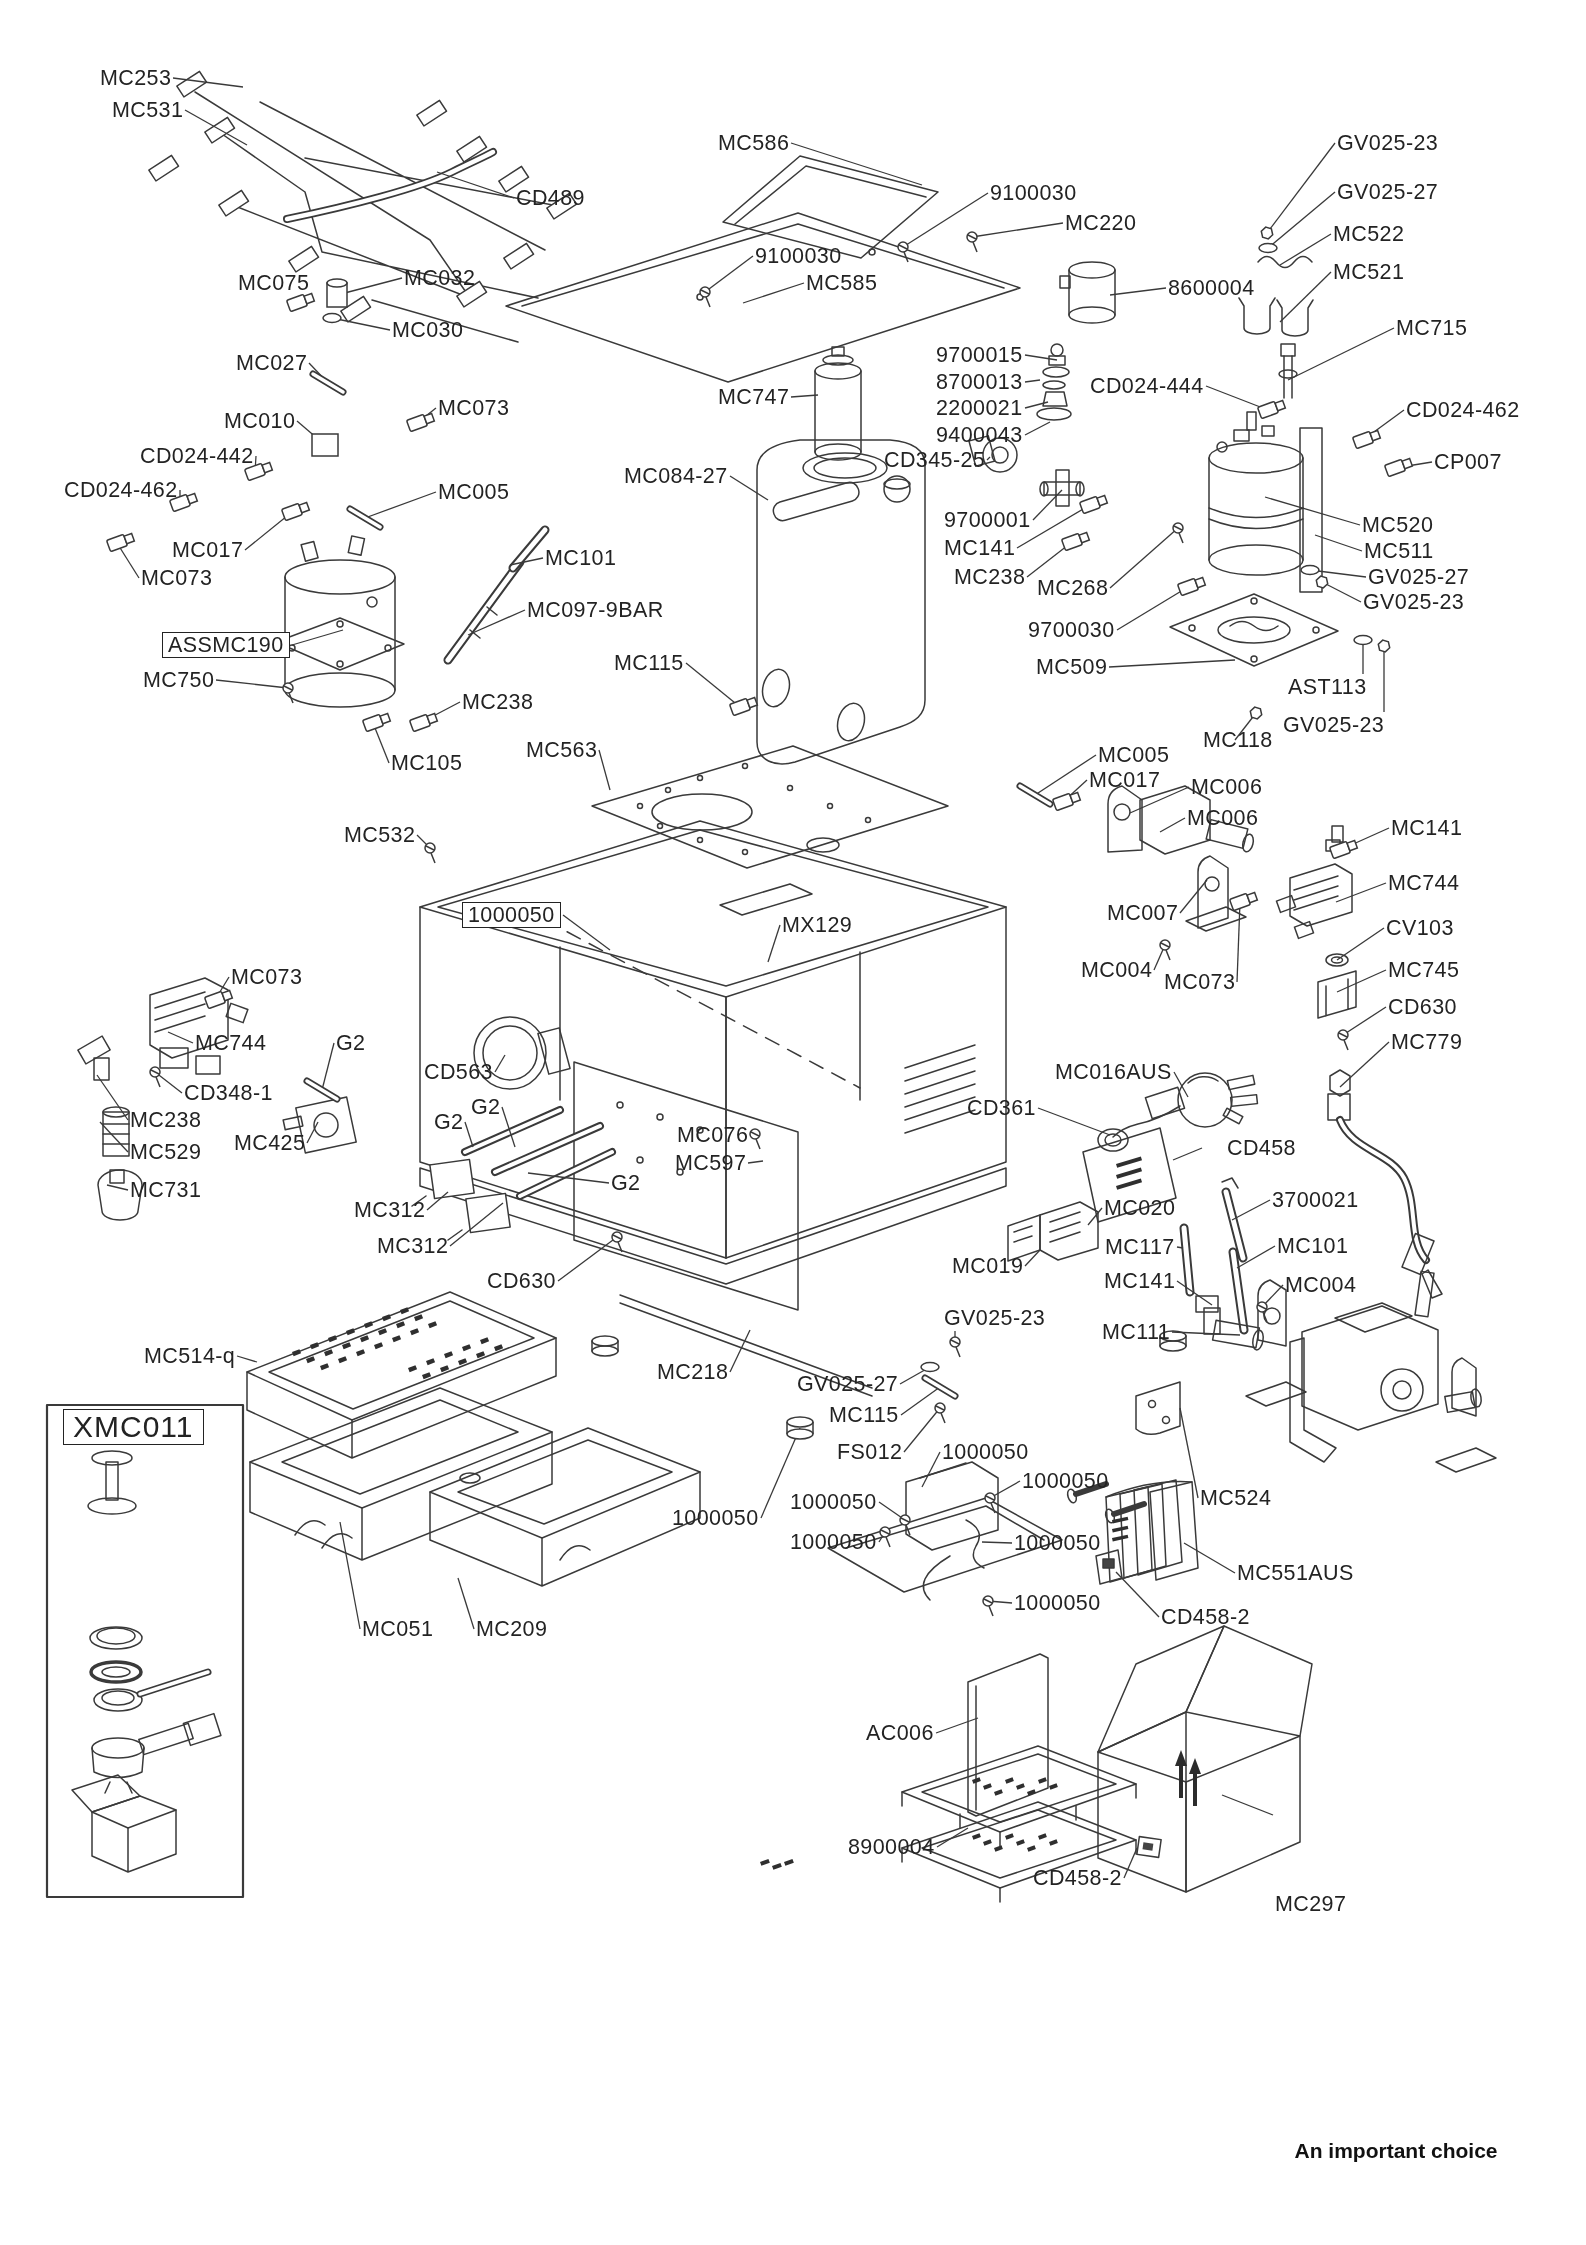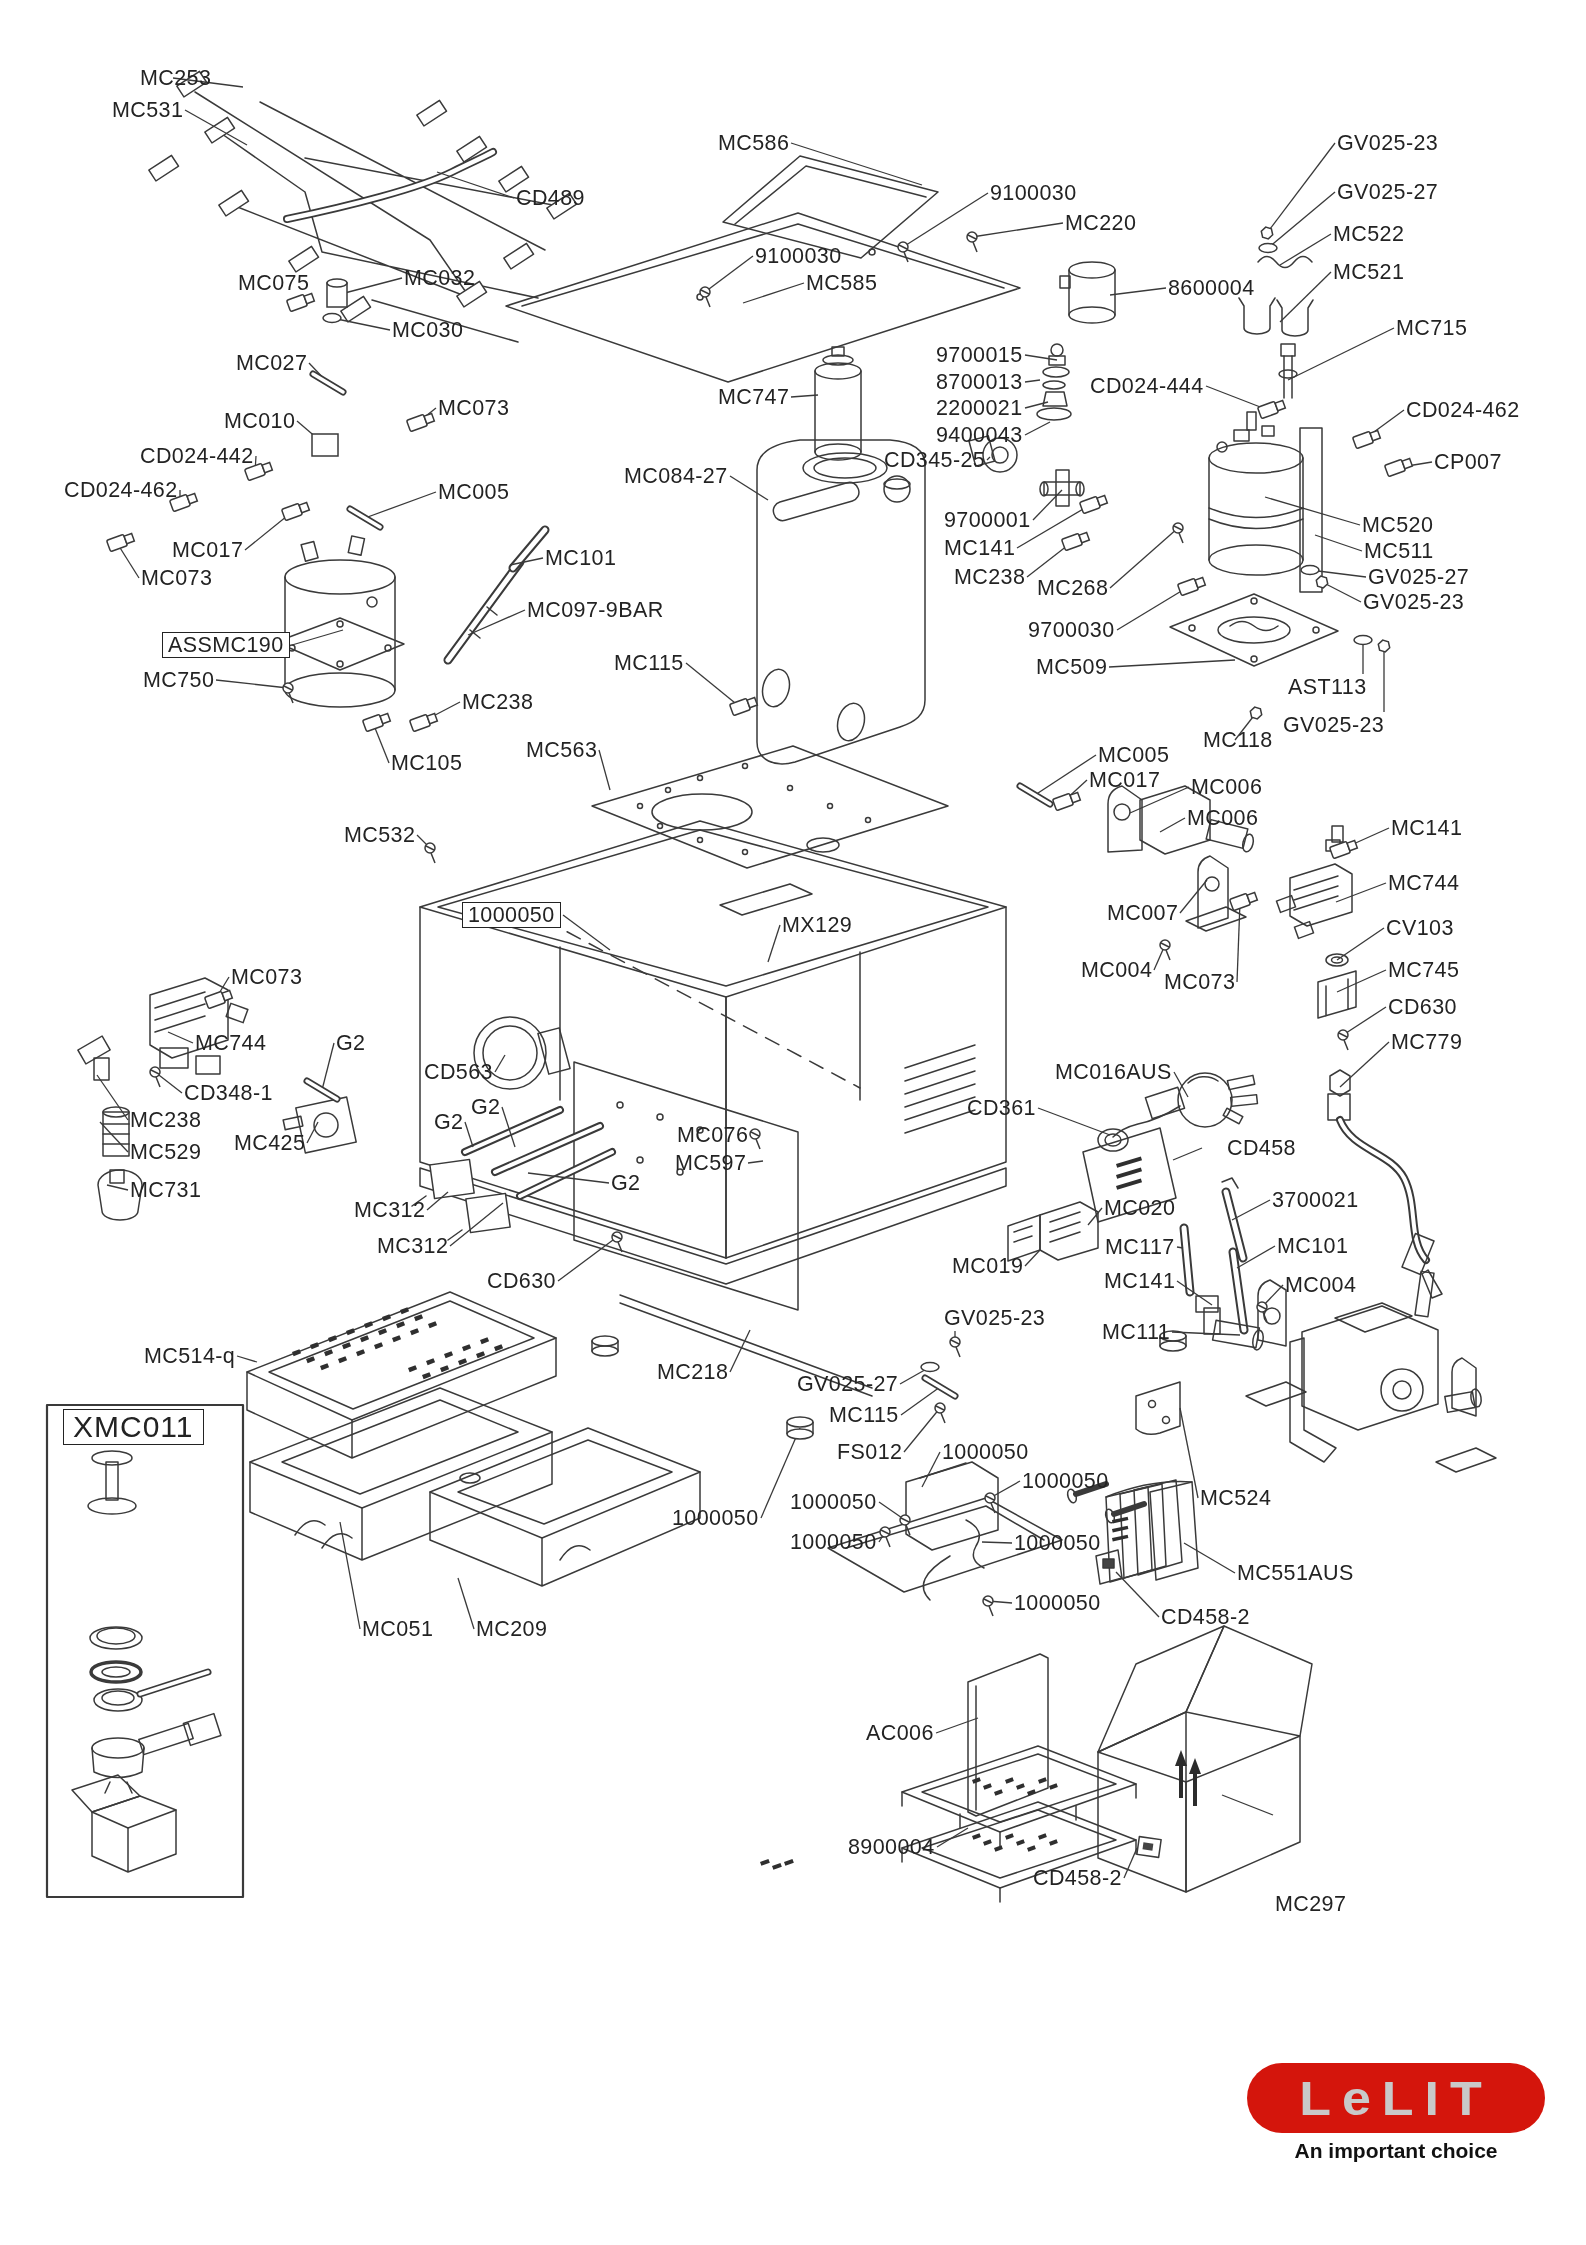--- a/index.html
+++ b/index.html
@@ -745,7 +745,7 @@
     </svg>
 
   <div id="labels">
-      <div class="plabel" style="left: 100px; top: 66px; margin-left: 40px;">MC253</div>
+      <div class="plabel" style="left: 100px; top: 66px;">MC253</div>
       <div class="plabel" style="left: 112px; top: 98px;">MC531</div>
       <div class="plabel" style="left: 516px; top: 186px;">CD489</div>
       <div class="plabel" style="left: 718px; top: 131px;">MC586</div>

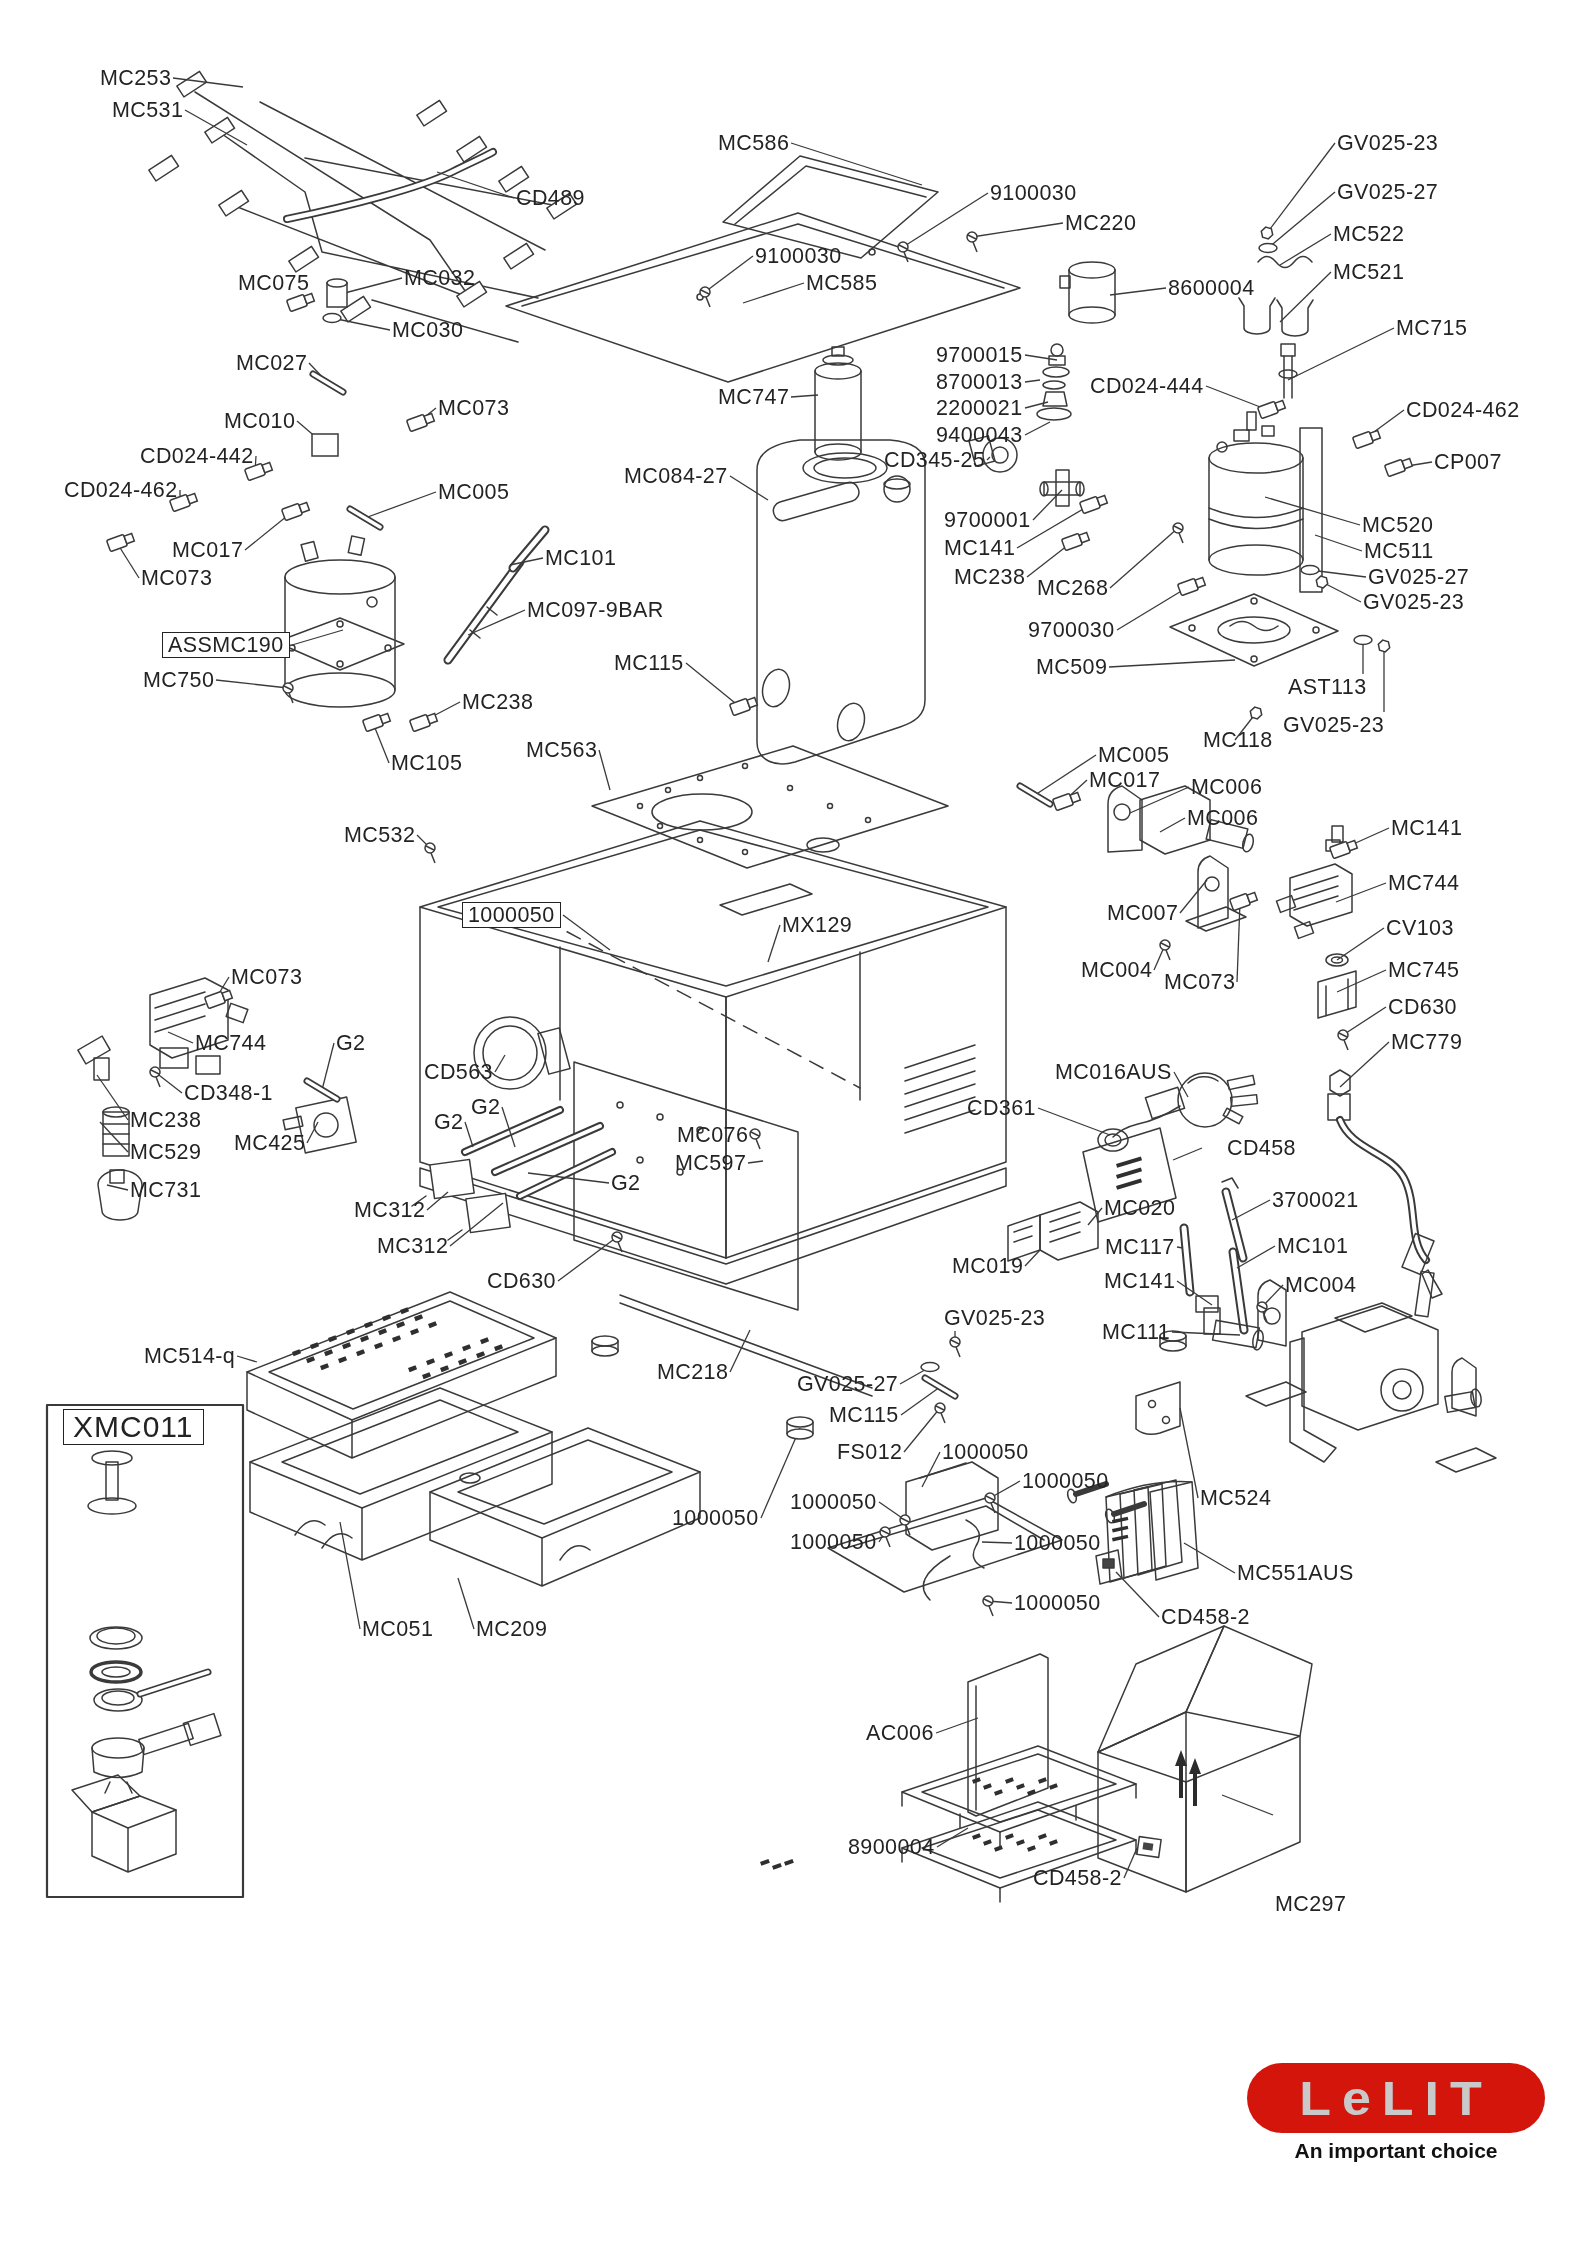--- a/index.html
+++ b/index.html
@@ -870,9 +870,6 @@
       <div class="plabel" style="left: 1275px; top: 1892px;">MC297</div>
     </div>
 
-  <div id="logo" style="left: 1247px; top: 2063px; width: 298px; height: 70px; background: rgb(212, 21, 12);">
-    <span id="logo-text" style="color: rgb(201, 201, 201);">LeLIT</span>
-  </div>
   <div id="tagline" style="left: 1247px; width: 298px; top: 2139px;">An important choice</div>
 
 </div>

